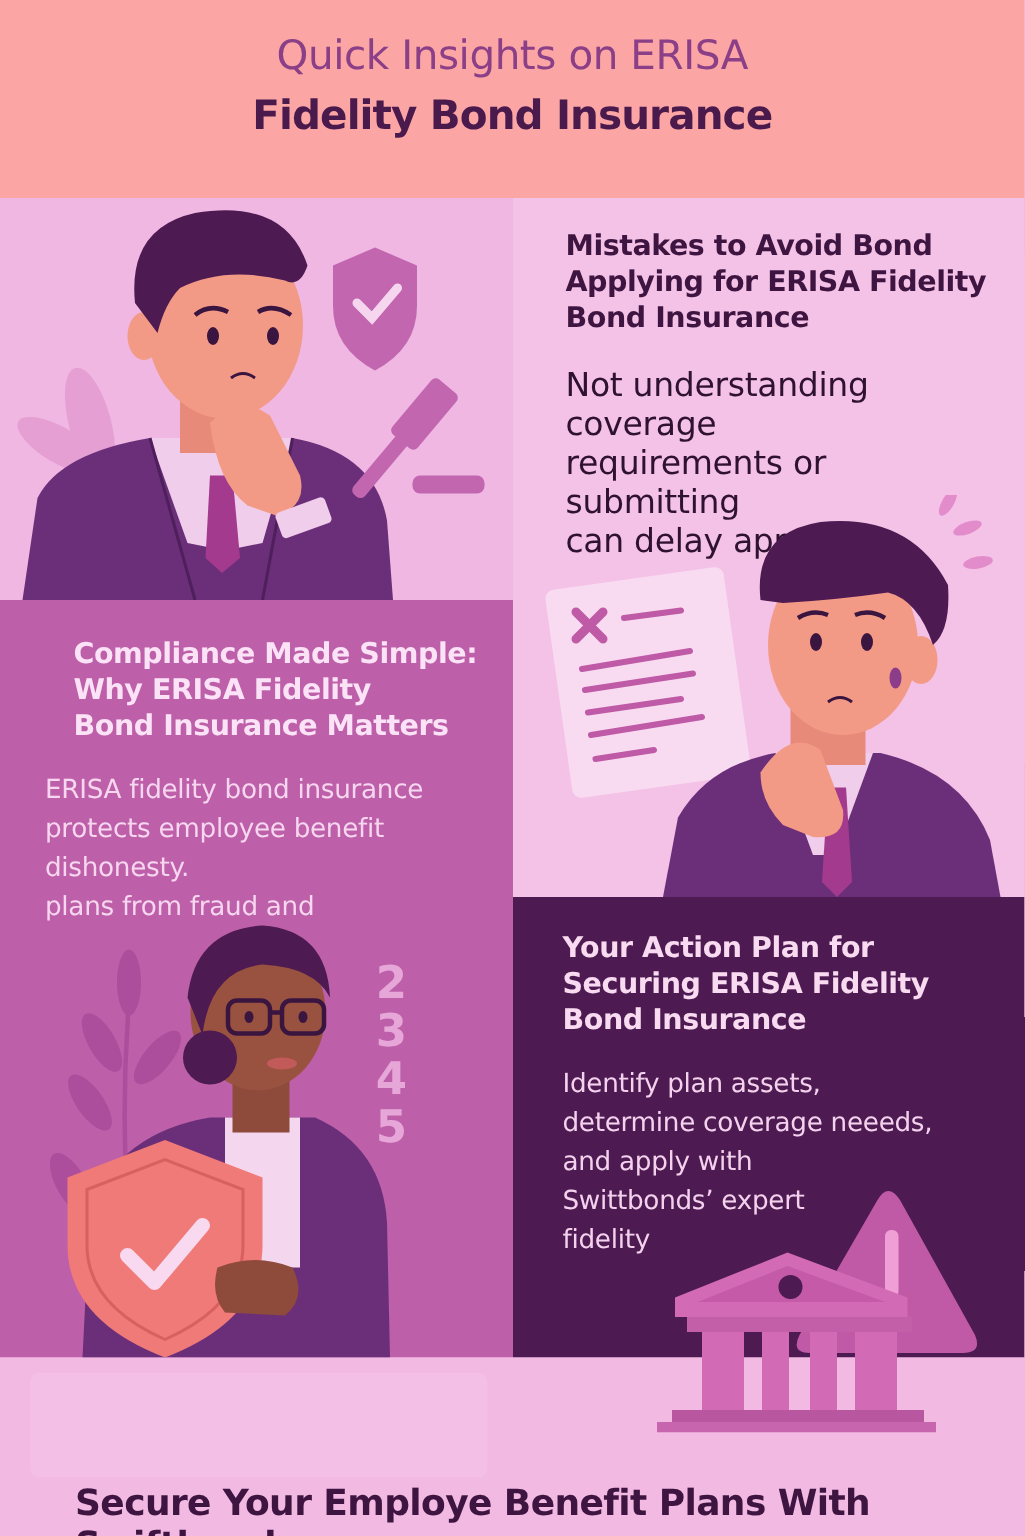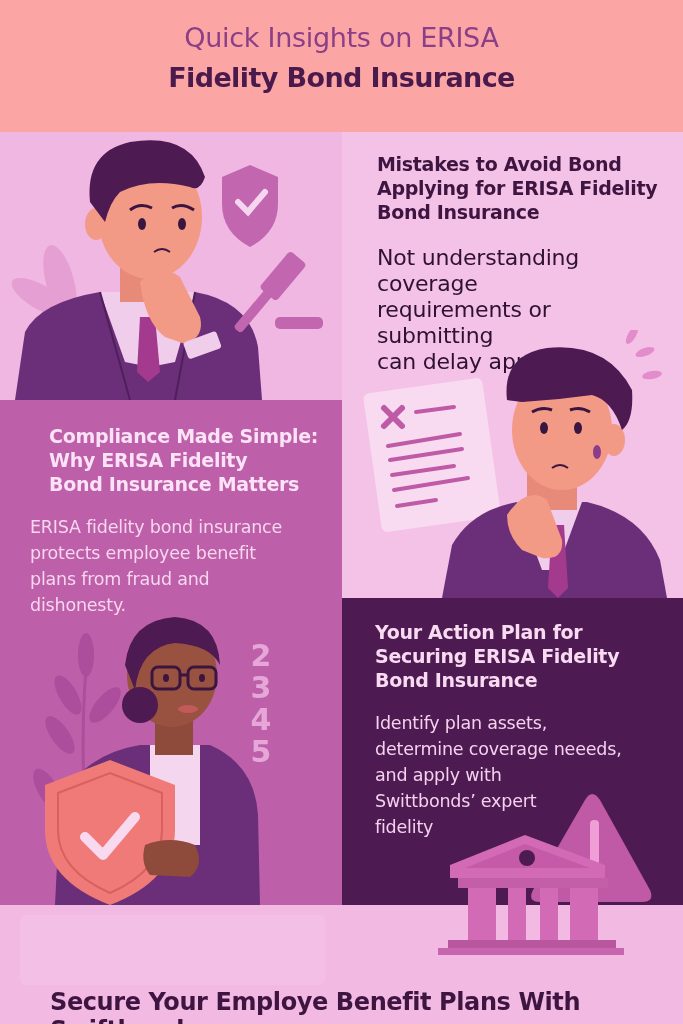--- a/index.html
+++ b/index.html
@@ -175,8 +175,8 @@
 <div class="abs card-body b-compliance">
   <div>ERISA fidelity bond insurance</div>
   <div>protects employee benefit</div>
+  <div>dishonesty.</div>
   <div>plans from fraud and</div>
-  <div>dishonesty.</div>
 </div>
 
 <svg class="abs" style="left:0;top:605px" width="342" height="300" viewBox="0 0 342 300">

